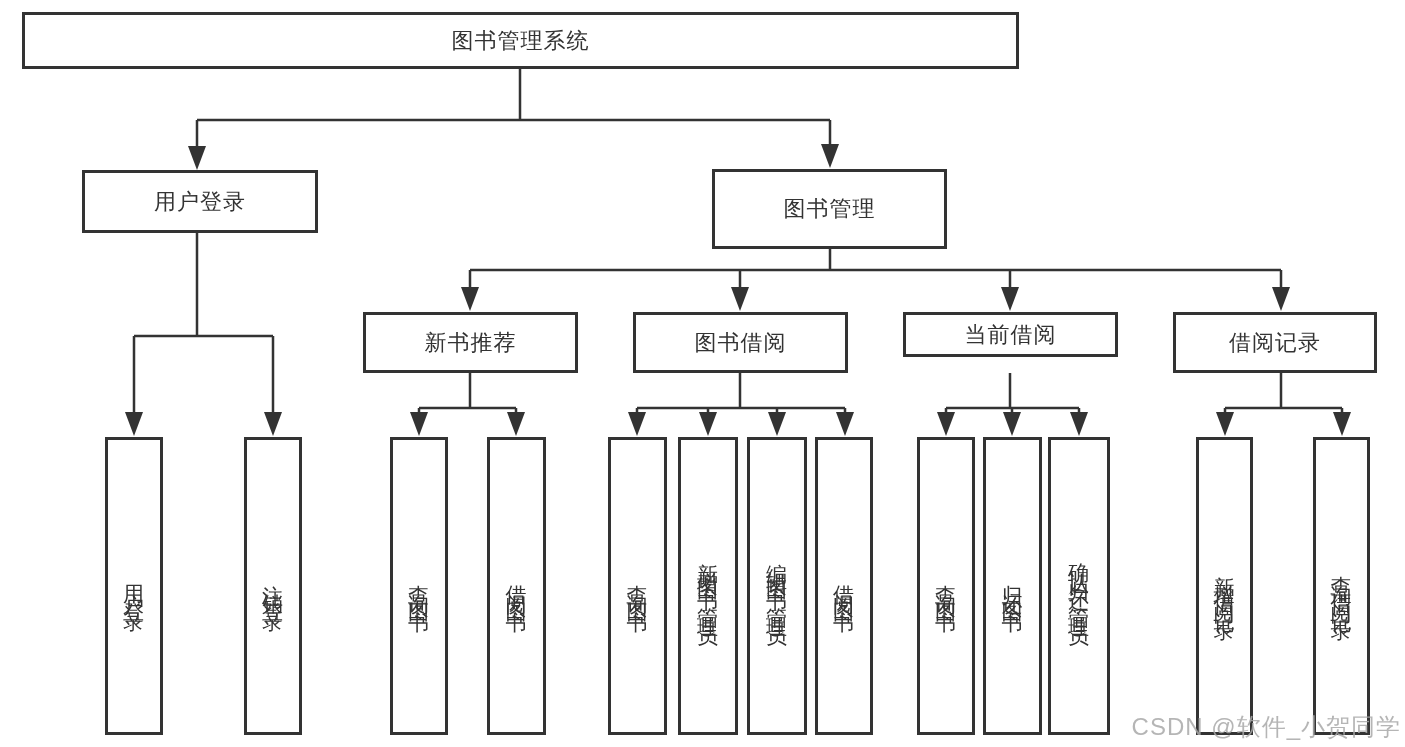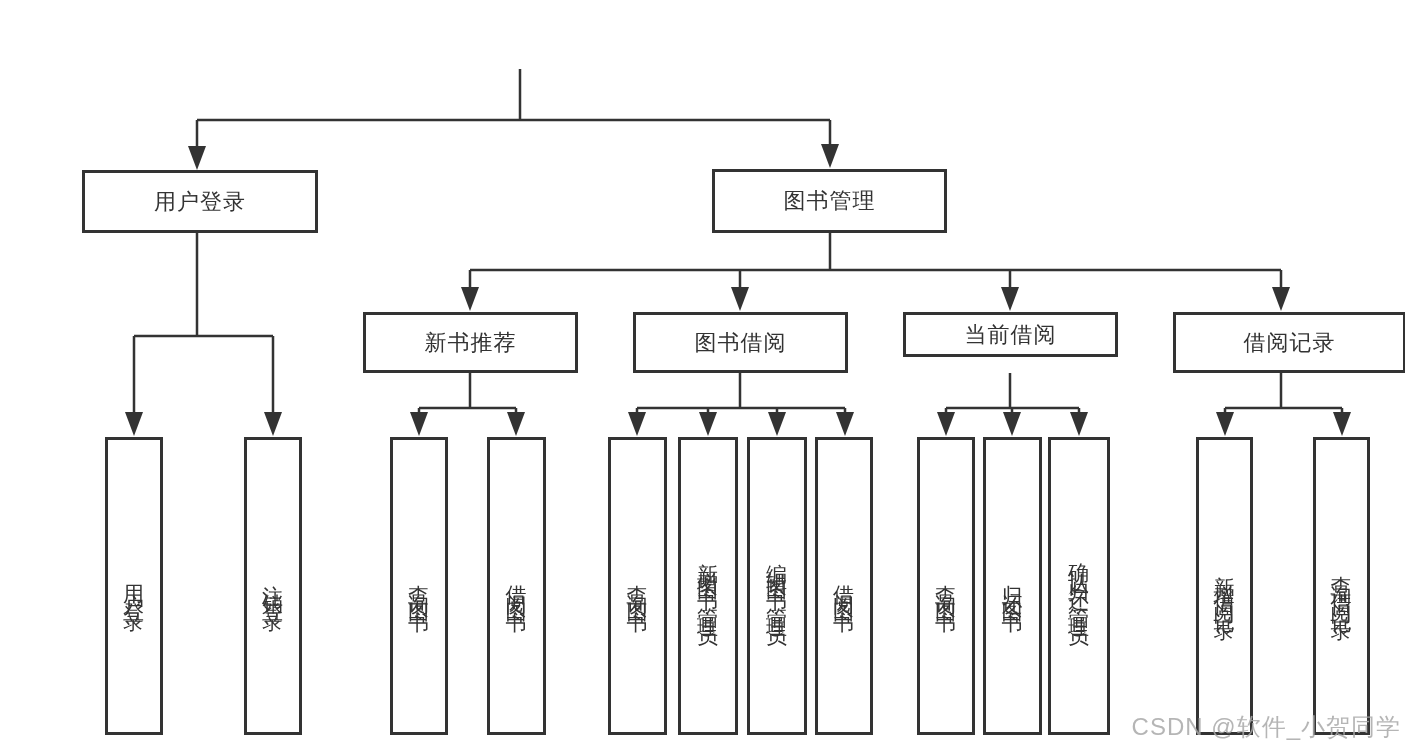--- a/index.html
+++ b/index.html
@@ -98,6 +98,9 @@
       M1333,412 L1351,412 L1342,436 Z"></path>
   </svg>
 
+  <div class="node hnode" style="left:22px; top:12px; width:997px; height:57px;">
+    <span>图书管理系统</span>
+  </div>
 
   <div class="node hnode" style="left:82px; top:170px; width:236px; height:63px;">
     <span>用户登录</span>

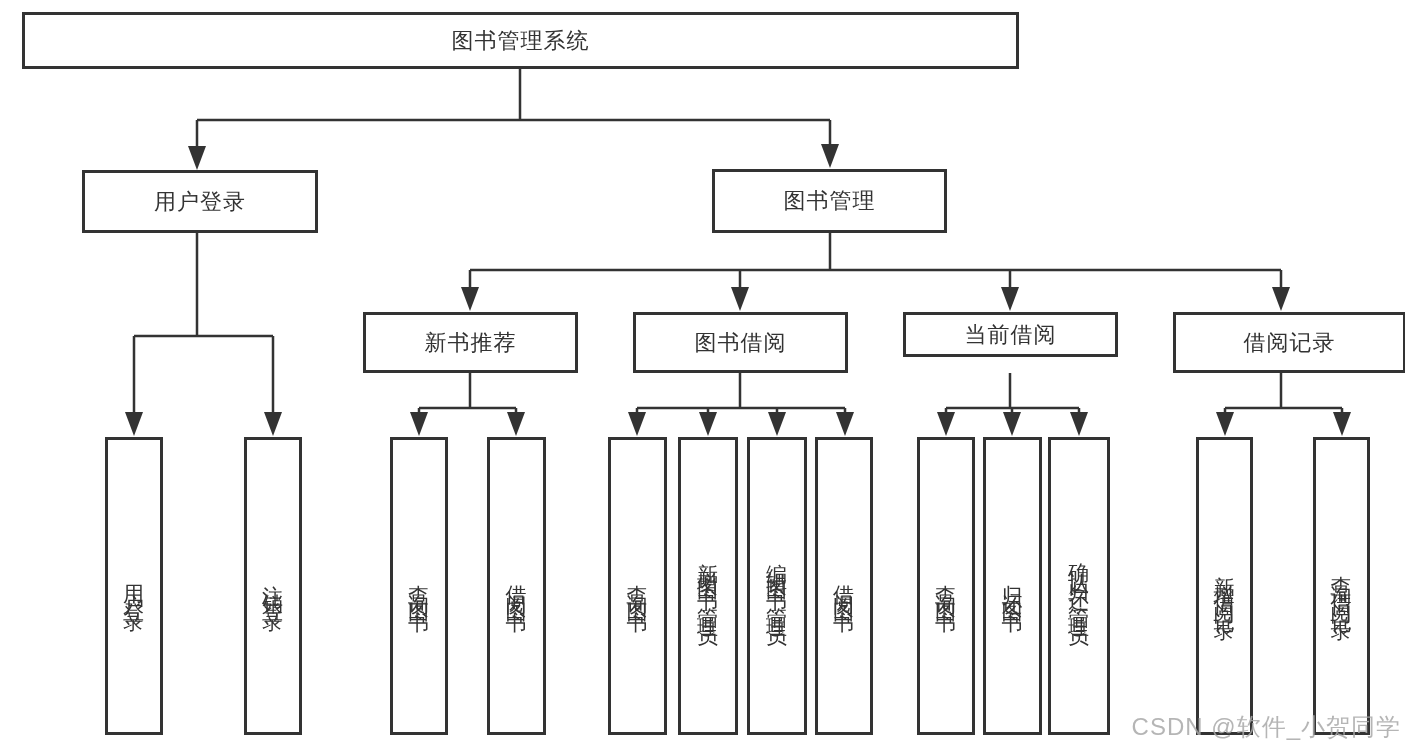--- a/index.html
+++ b/index.html
@@ -105,7 +105,7 @@
   <div class="node hnode" style="left:82px; top:170px; width:236px; height:63px;">
     <span>用户登录</span>
   </div>
-  <div class="node hnode" style="left:712px; top:169px; width:235px; height:64px;">
+  <div class="node hnode" style="left:712px; top:169px; width:235px; height:80px;">
     <span>图书管理</span>
   </div>
 

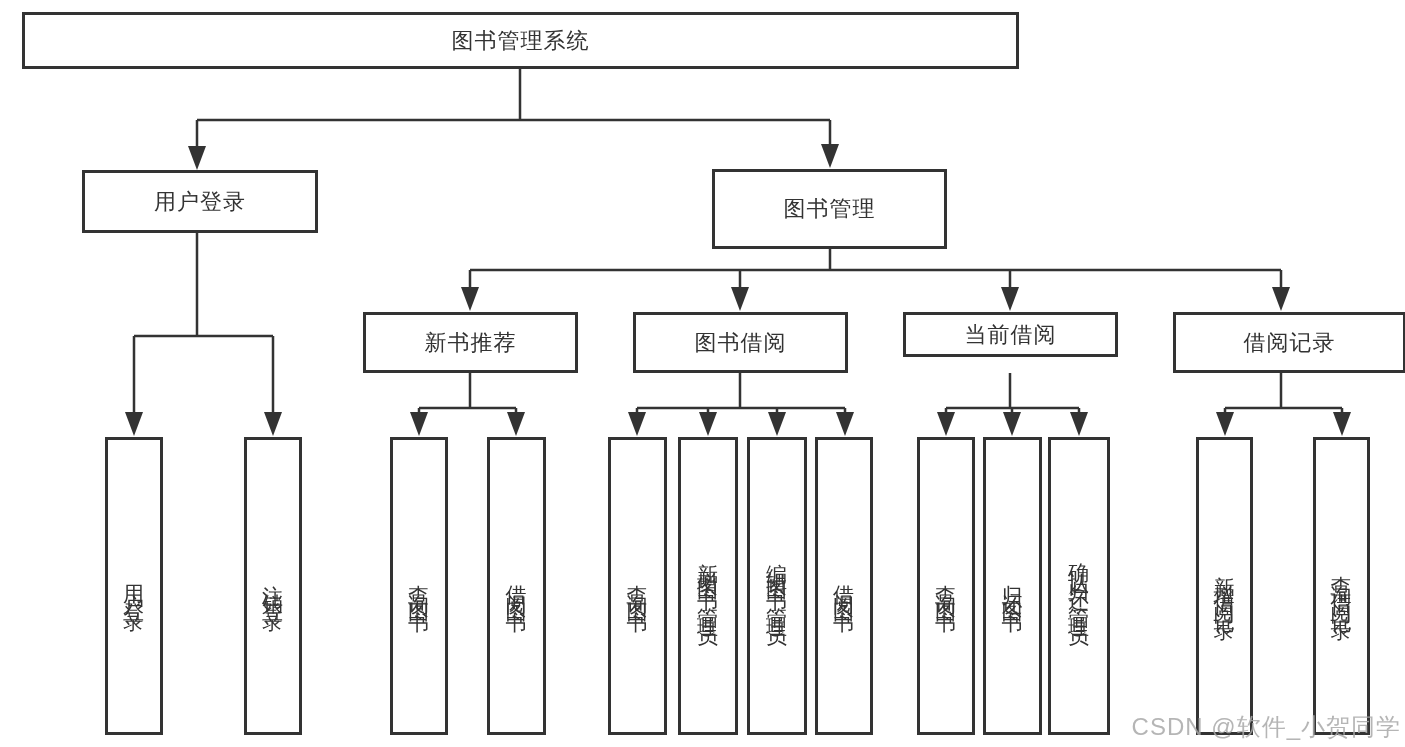--- a/index.html
+++ b/index.html
@@ -118,7 +118,7 @@
   <div class="node hnode" style="left:903px; top:312px; width:215px; height:45px;">
     <span>当前借阅</span>
   </div>
-  <div class="node hnode" style="left:1173px; top:312px; width:233px; height:61px;text-align:right;">
+  <div class="node hnode" style="left:1173px; top:312px; width:204px; height:61px;text-align:right;">
     <span>借阅记录</span>
   </div>
 

